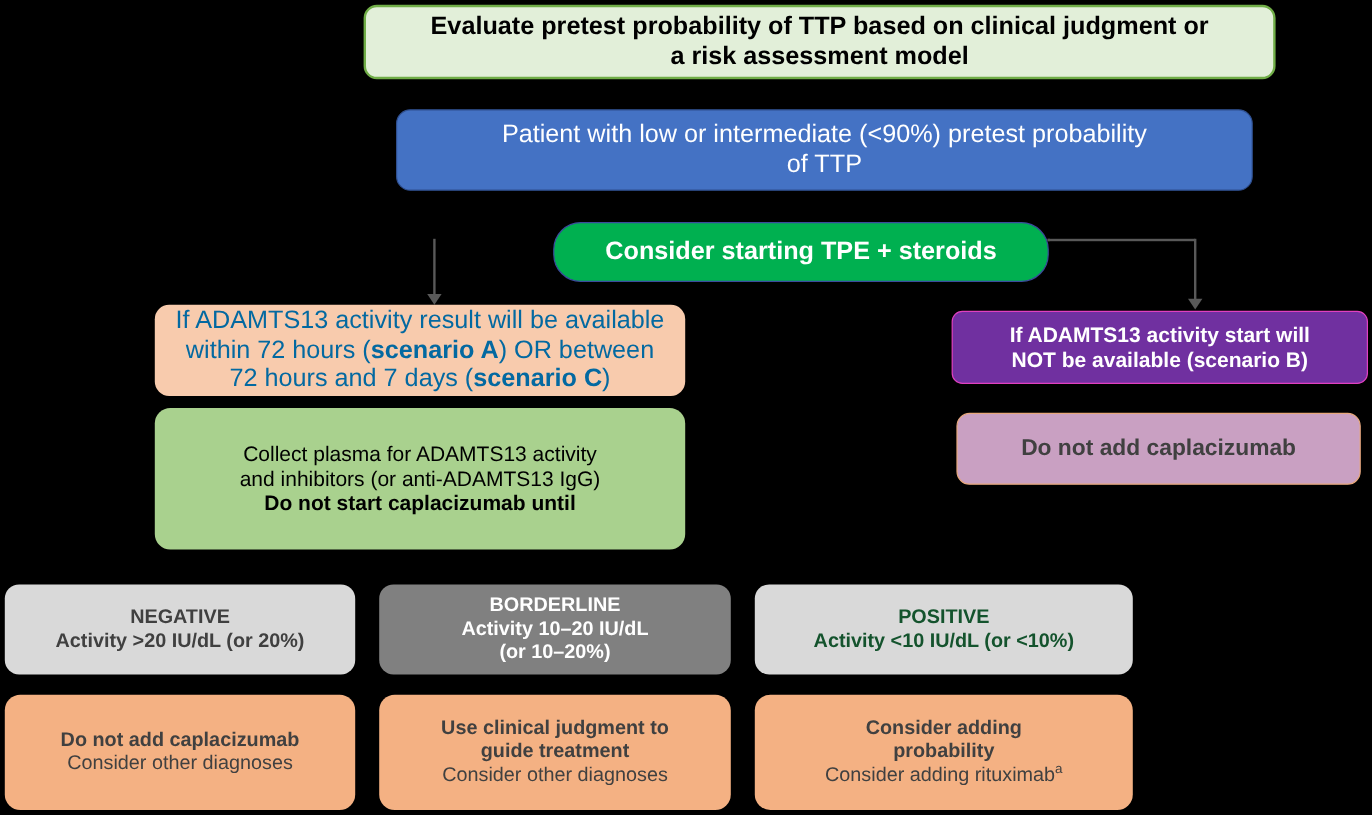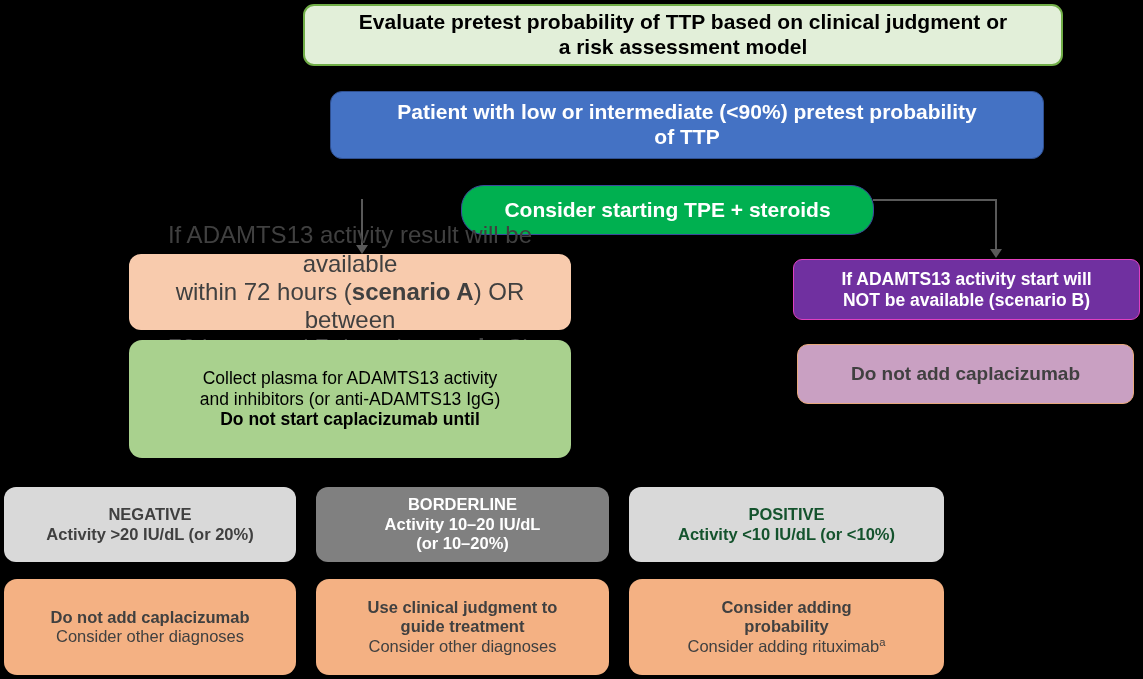--- a/index.html
+++ b/index.html
@@ -46,7 +46,7 @@
     background: #4472c4;
     border: 1.5px solid #2f4f8f;
     color: #ffffff;
-    font-weight: bold;
+    font-weight: normal;
     font-size: 21px;
     border-radius: 12px;
   }

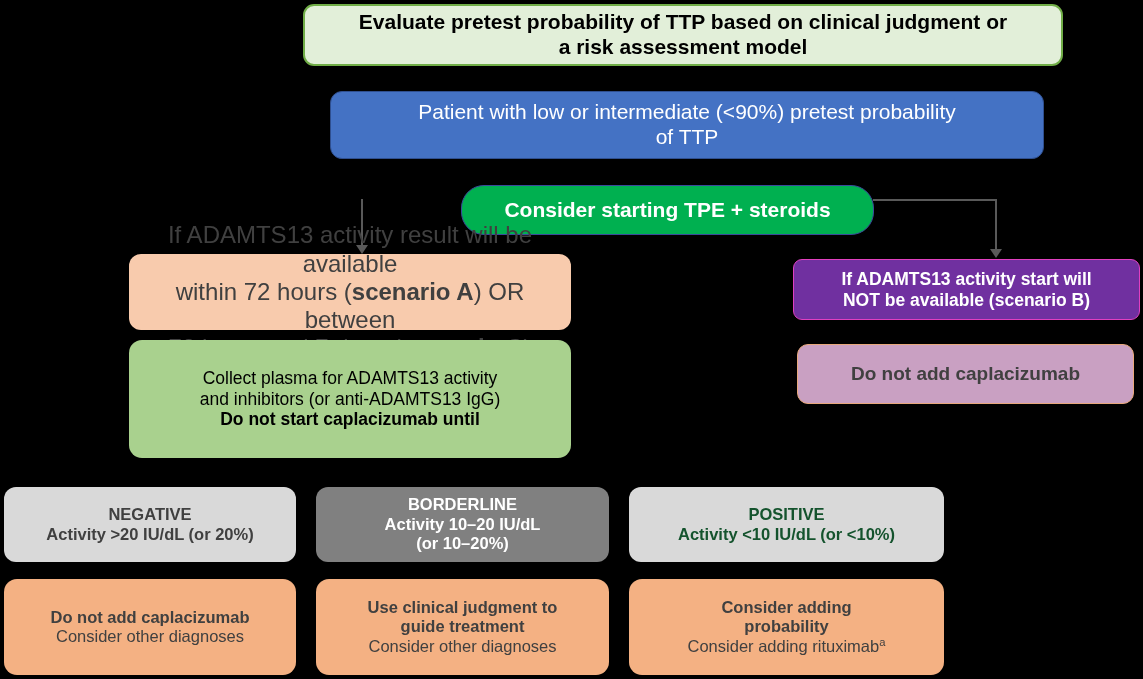--- a/index.html
+++ b/index.html
@@ -66,8 +66,8 @@
   .n-scenarioAC {
     left: 129px; top: 254px; width: 442px; height: 76px;
     background: #f8cbad;
-    color: #404040;
-    font-size: 24px;
+    color: #0369a1;
+    font-size: 21px;
     border-radius: 12px;
   }
 

